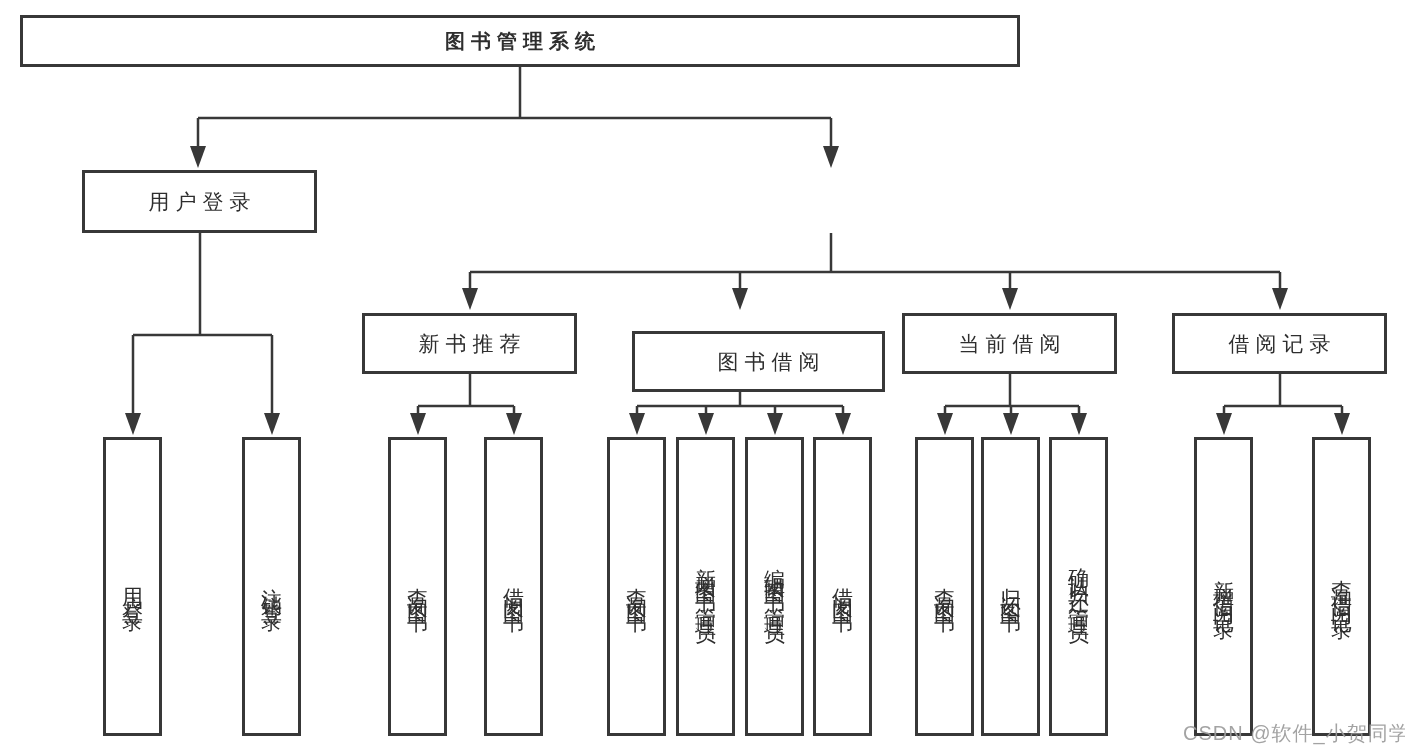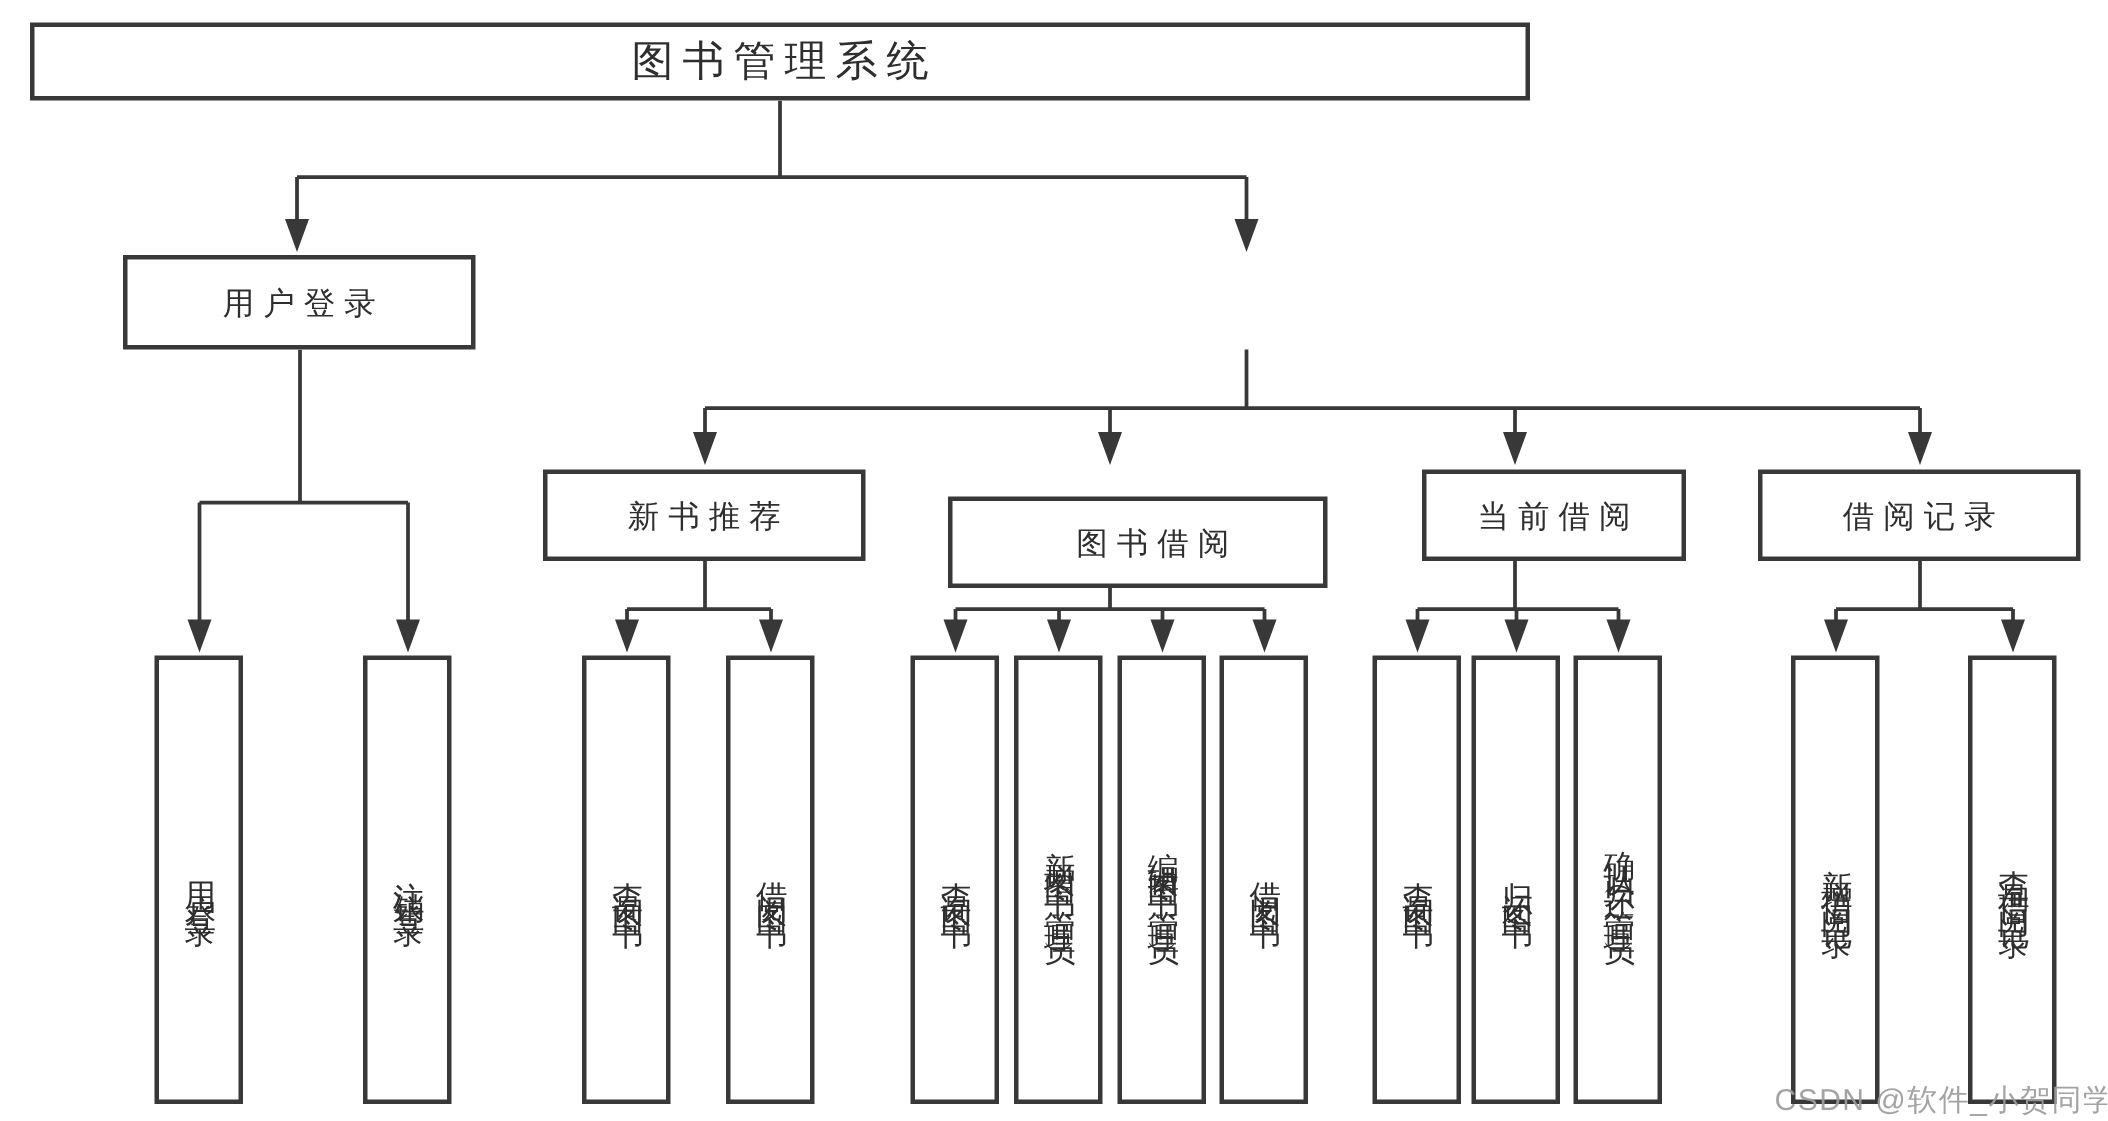--- a/index.html
+++ b/index.html
@@ -36,7 +36,7 @@
     text-indent:6px;
     white-space:nowrap;
   }
-  .root{font-size:28px;}
+  .root{font-size:20px;font-weight:bold;}
   .leaf{
     width:59px;height:299px;top:437px;
   }

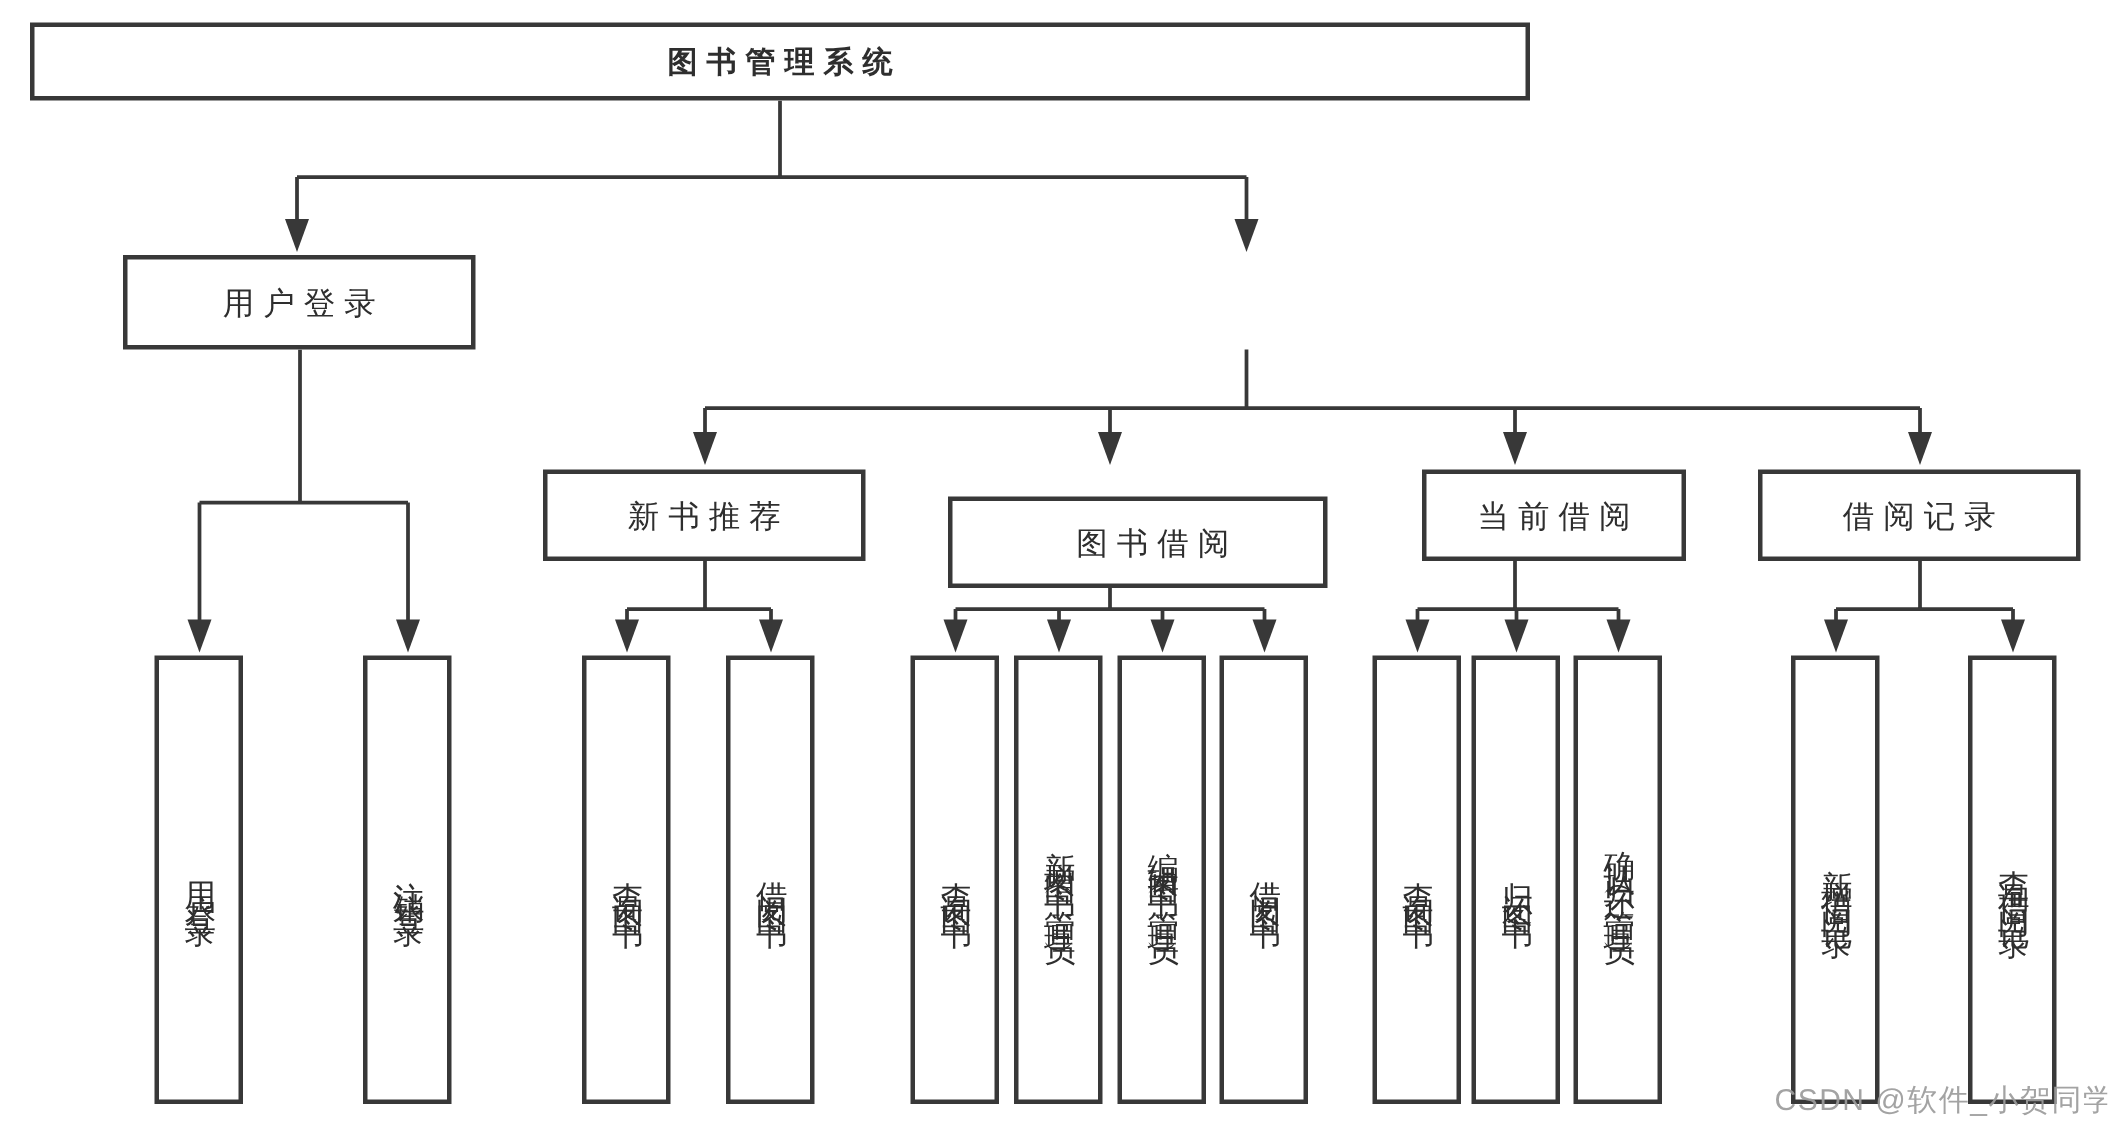--- a/index.html
+++ b/index.html
@@ -127,7 +127,7 @@
   <div class="node hnode" style="left:632px;top:331px;width:253px;height:61px;padding-left:20px;">
     <span>图书借阅</span>
   </div>
-  <div class="node hnode" style="left:902px;top:313px;width:176px;height:61px;margin-left:46px;">
+  <div class="node hnode" style="left:902px;top:313px;width:215px;height:61px;">
     <span>当前借阅</span>
   </div>
   <div class="node hnode" style="left:1172px;top:313px;width:215px;height:61px;">

